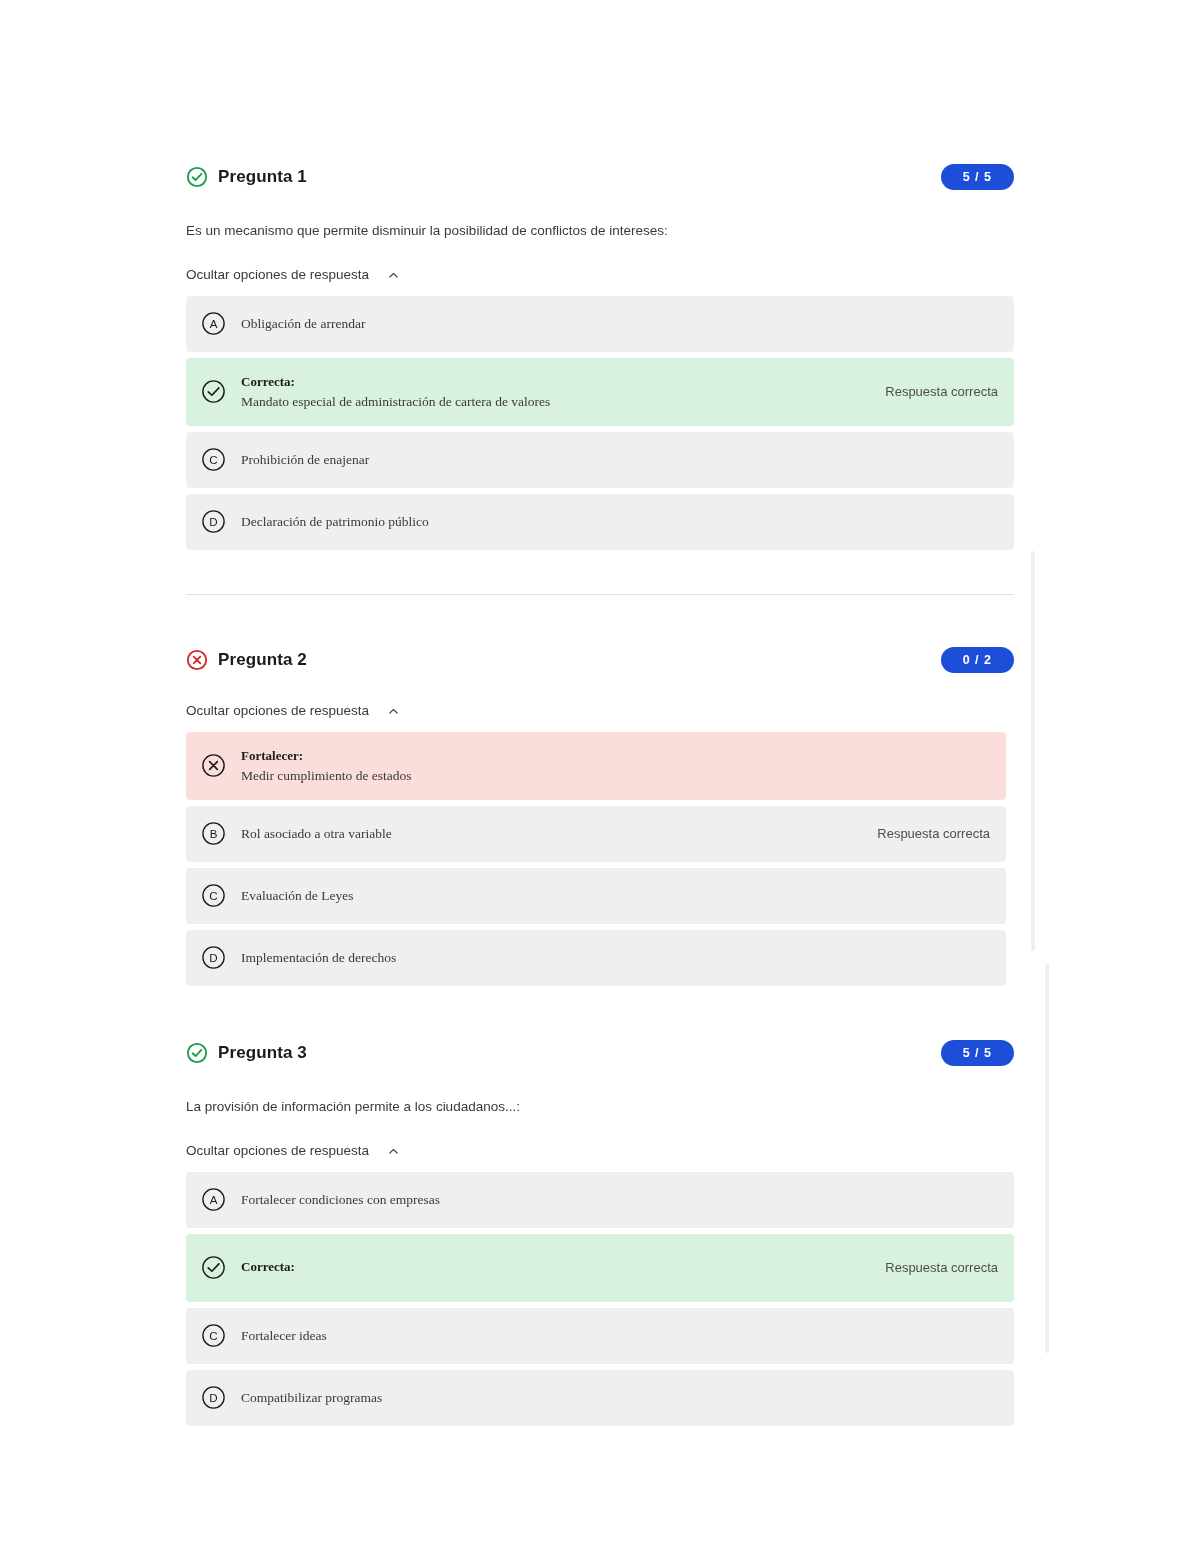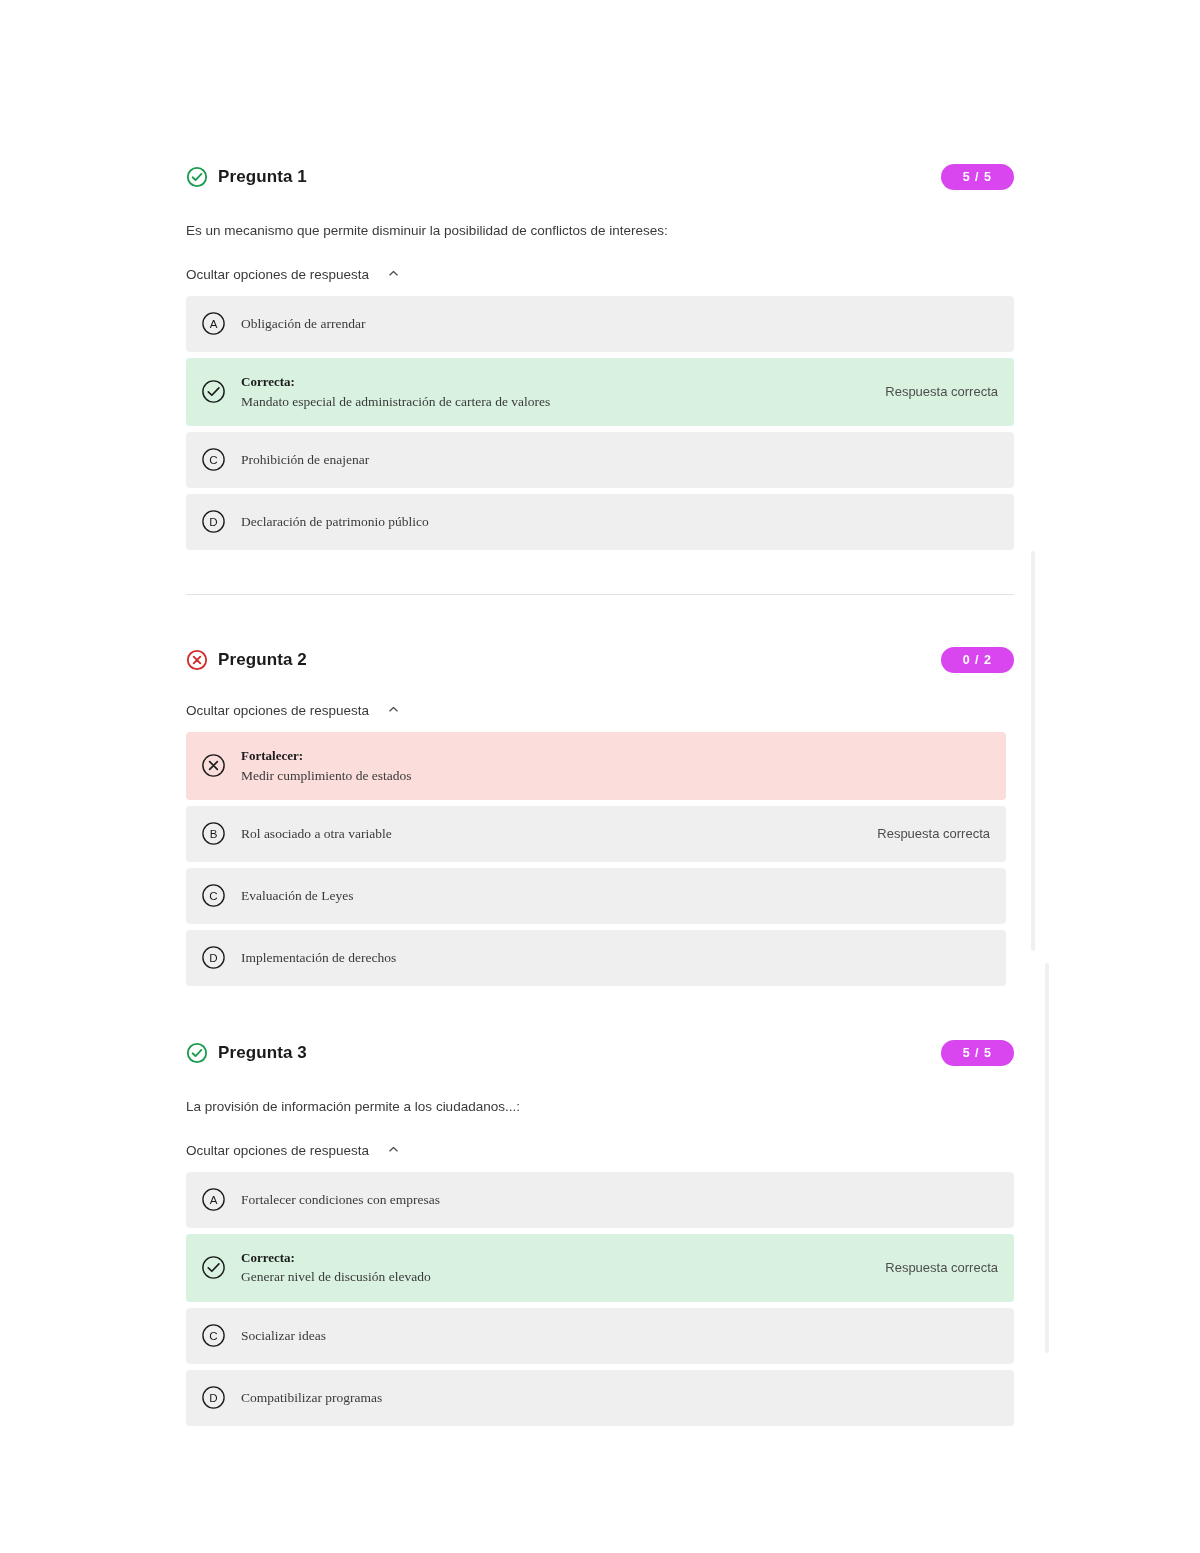--- a/index.html
+++ b/index.html
@@ -77,7 +77,7 @@
   }
 
   .score-badge {
-    background: #d946ef;
+    background: #1d4ed8;
     color: #ffffff;
     font-size: 12.5px;
     font-weight: bold;

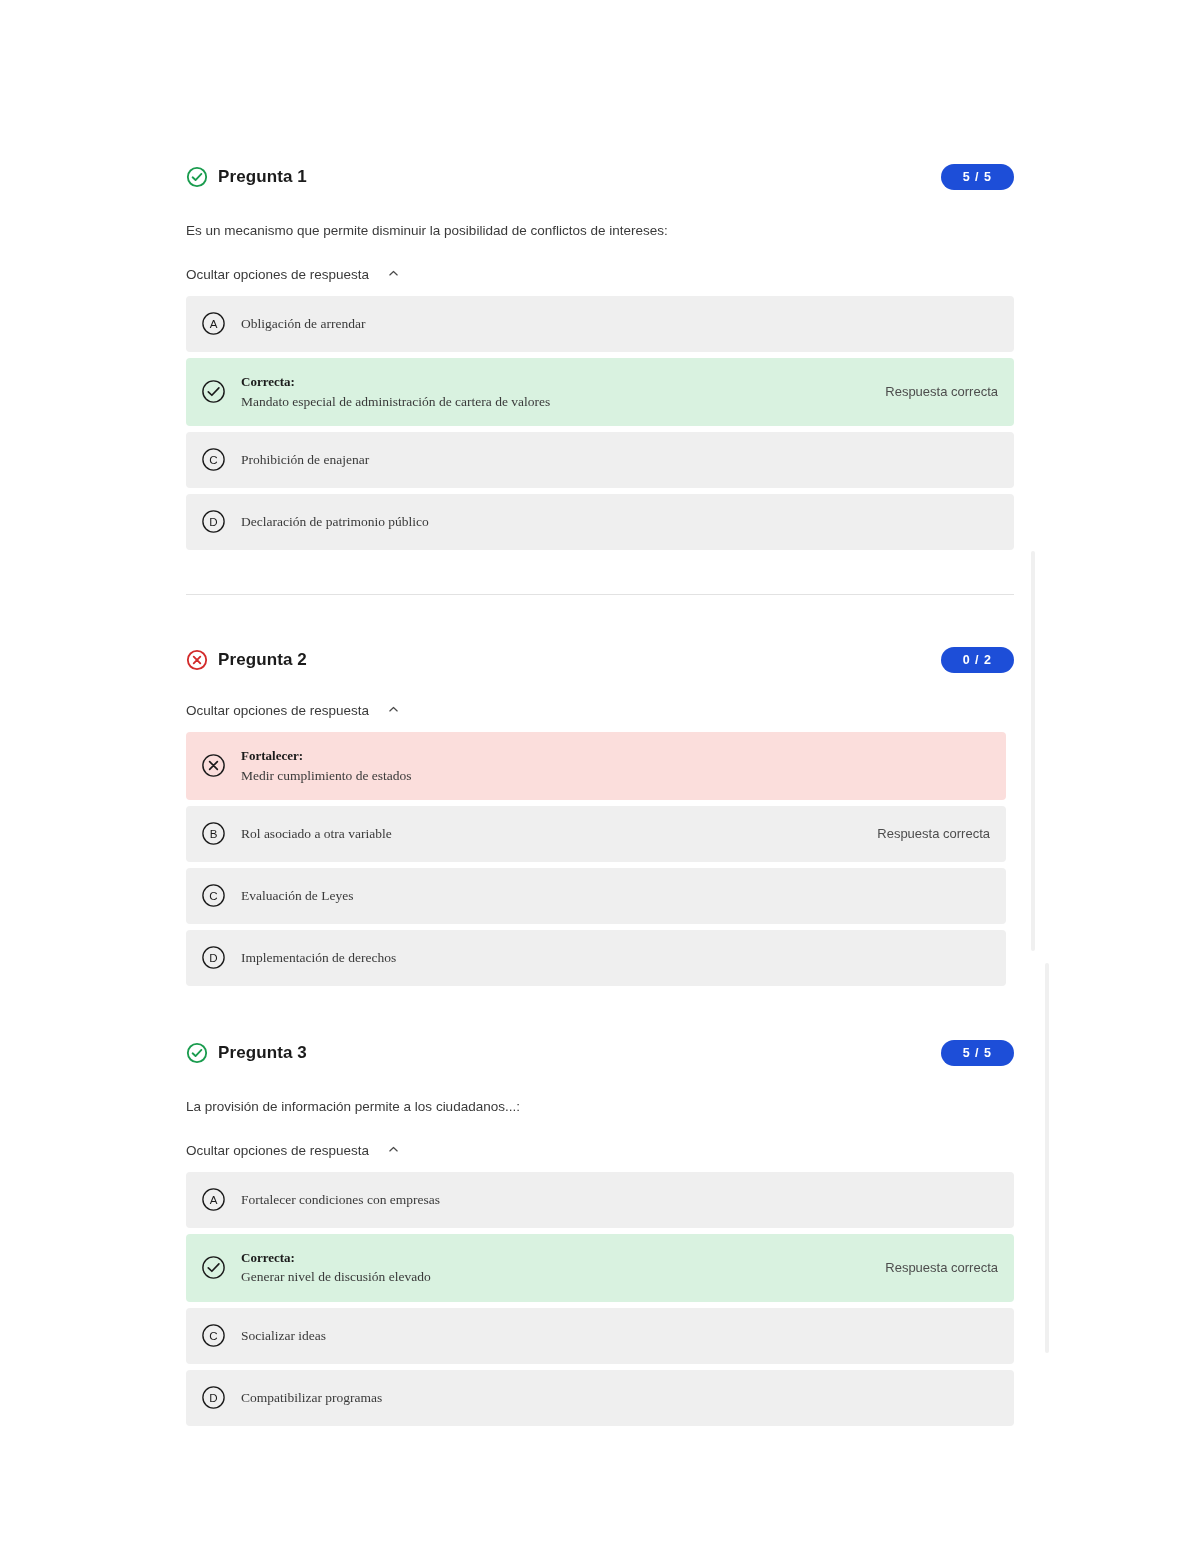--- a/index.html
+++ b/index.html
@@ -100,6 +100,7 @@
     color: #3a3a3a;
     margin-top: 26px;
     display: inline-flex;
+    align-items: center;
     gap: 19px;
     cursor: pointer;
   }

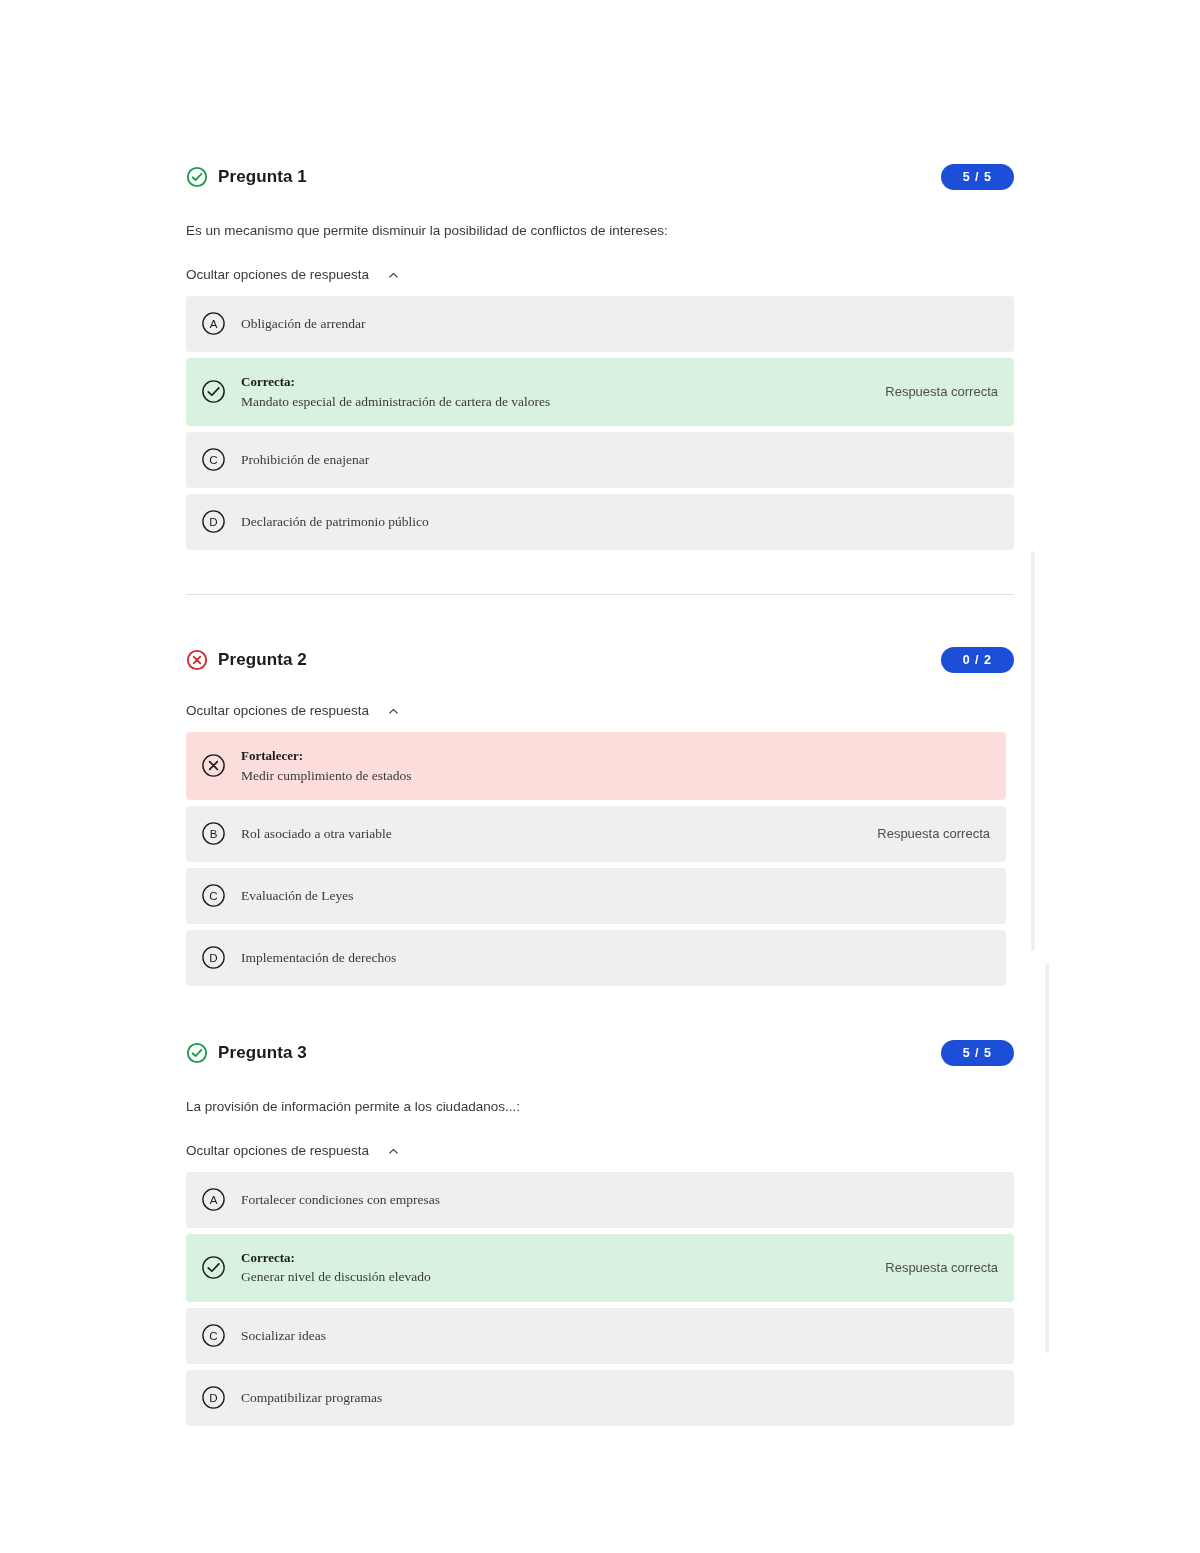--- a/index.html
+++ b/index.html
@@ -413,7 +413,6 @@
           </span>
           <div class="opt-body">
             <span class="opt-status">Correcta:</span>
-            <span class="opt-text">Generar nivel de discusión elevado</span>
           </div>
           <span class="opt-tag">Respuesta correcta</span>
         </div>

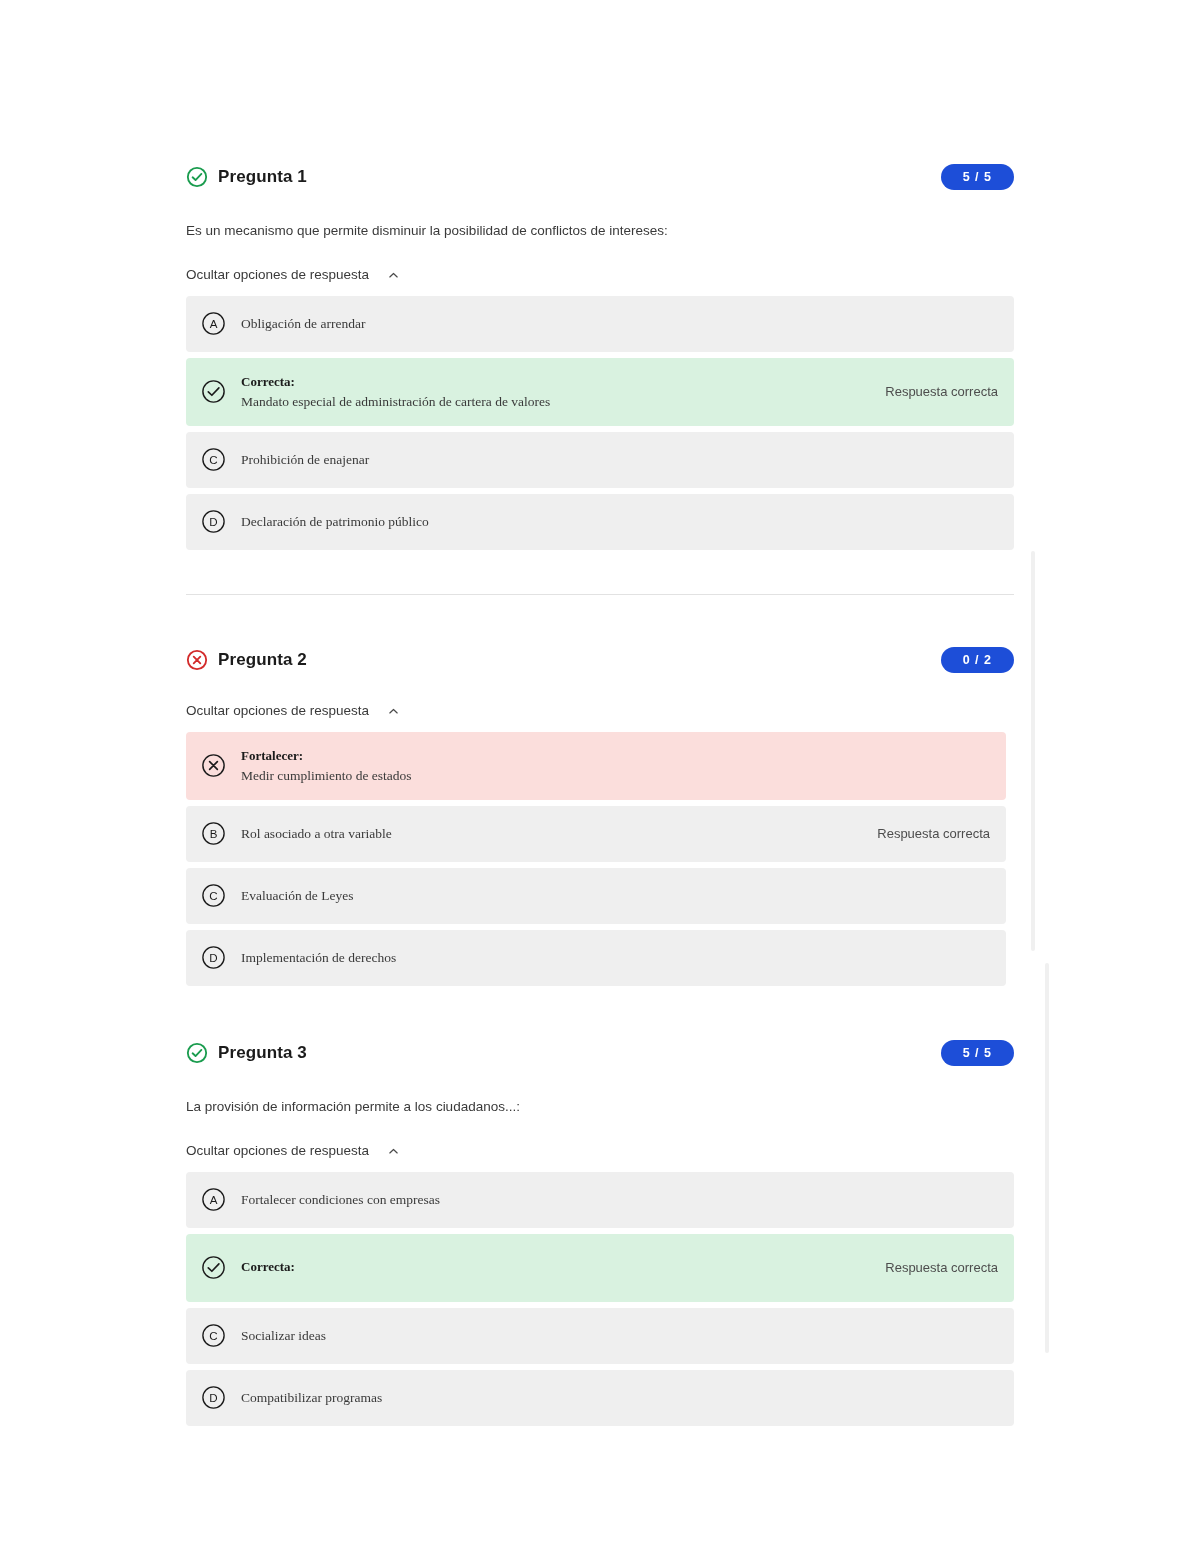--- a/index.html
+++ b/index.html
@@ -425,7 +425,7 @@
             </svg>
           </span>
           <div class="opt-body">
-            <span class="opt-text">Socializar ideas</span>
+            <span class="opt-text">Fortalecer ideas</span>
           </div>
           <span class="opt-tag hidden"></span>
         </div>

